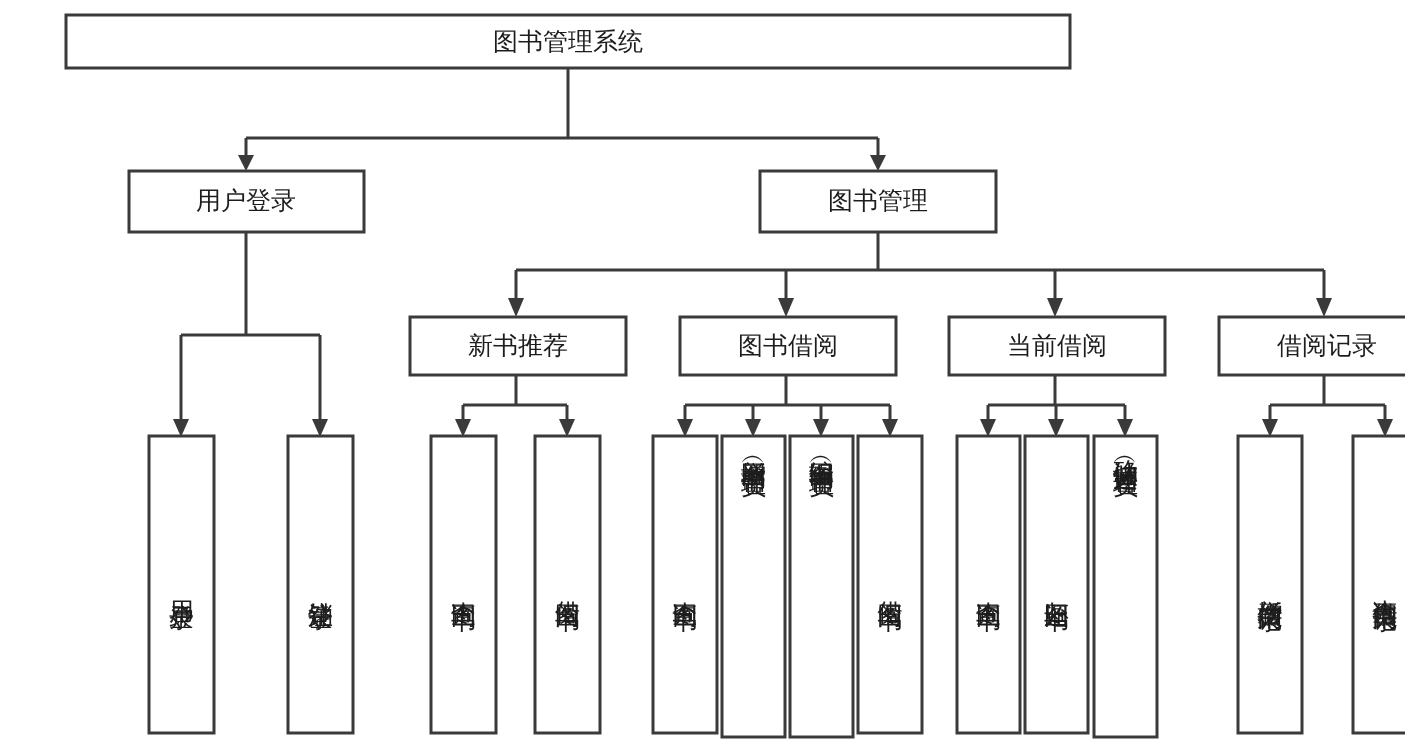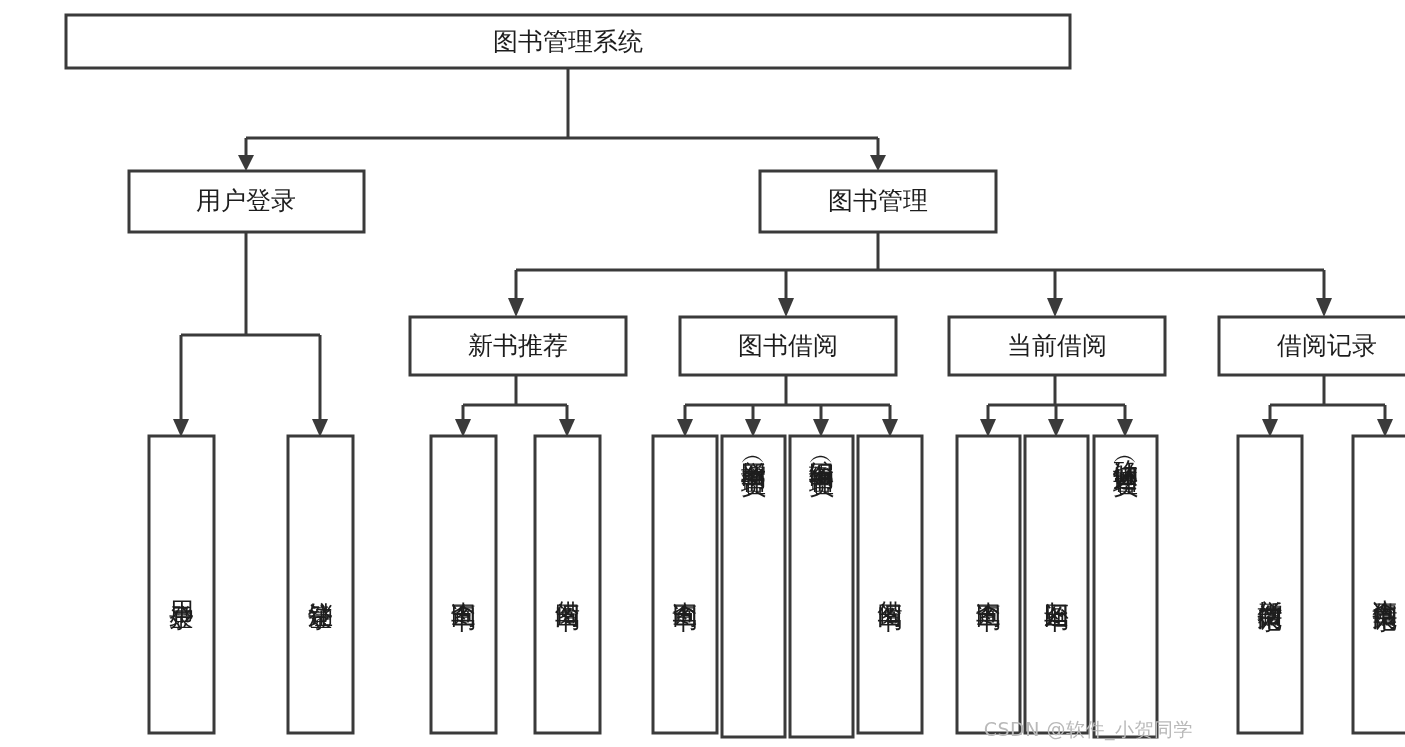--- a/index.html
+++ b/index.html
@@ -282,7 +282,6 @@
     <span class="vlabel">查询借阅记录</span>
   </div>
 
-  <div class="watermark">CSDN @软件_小贺同学</div>
 
 </div>
 

